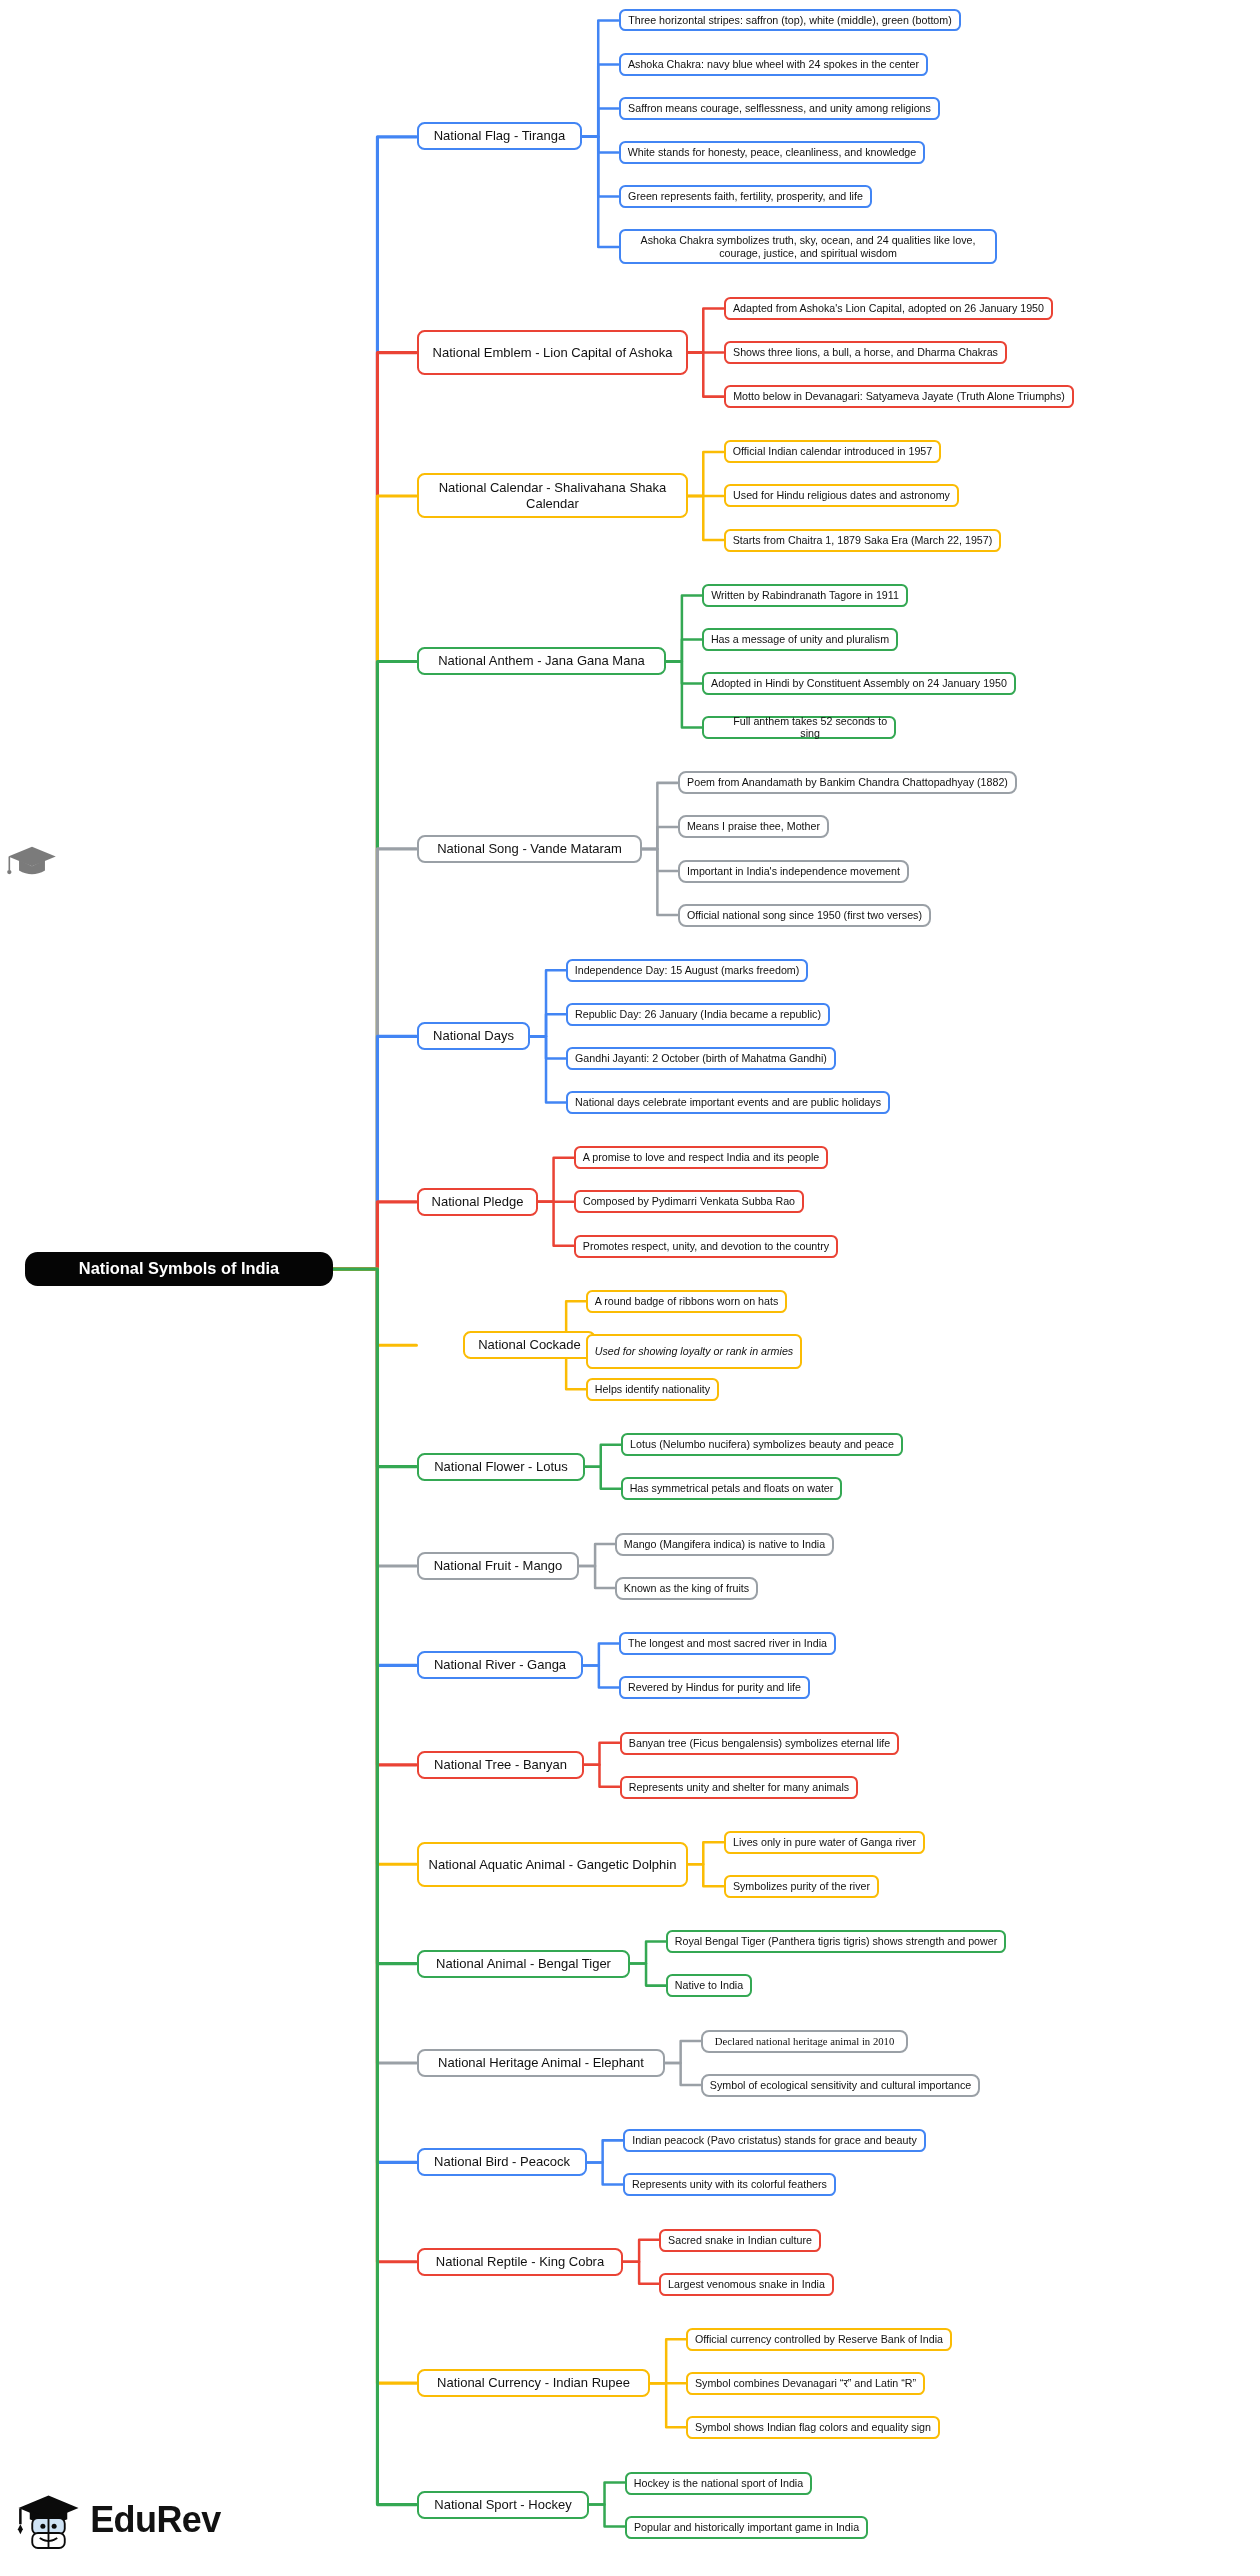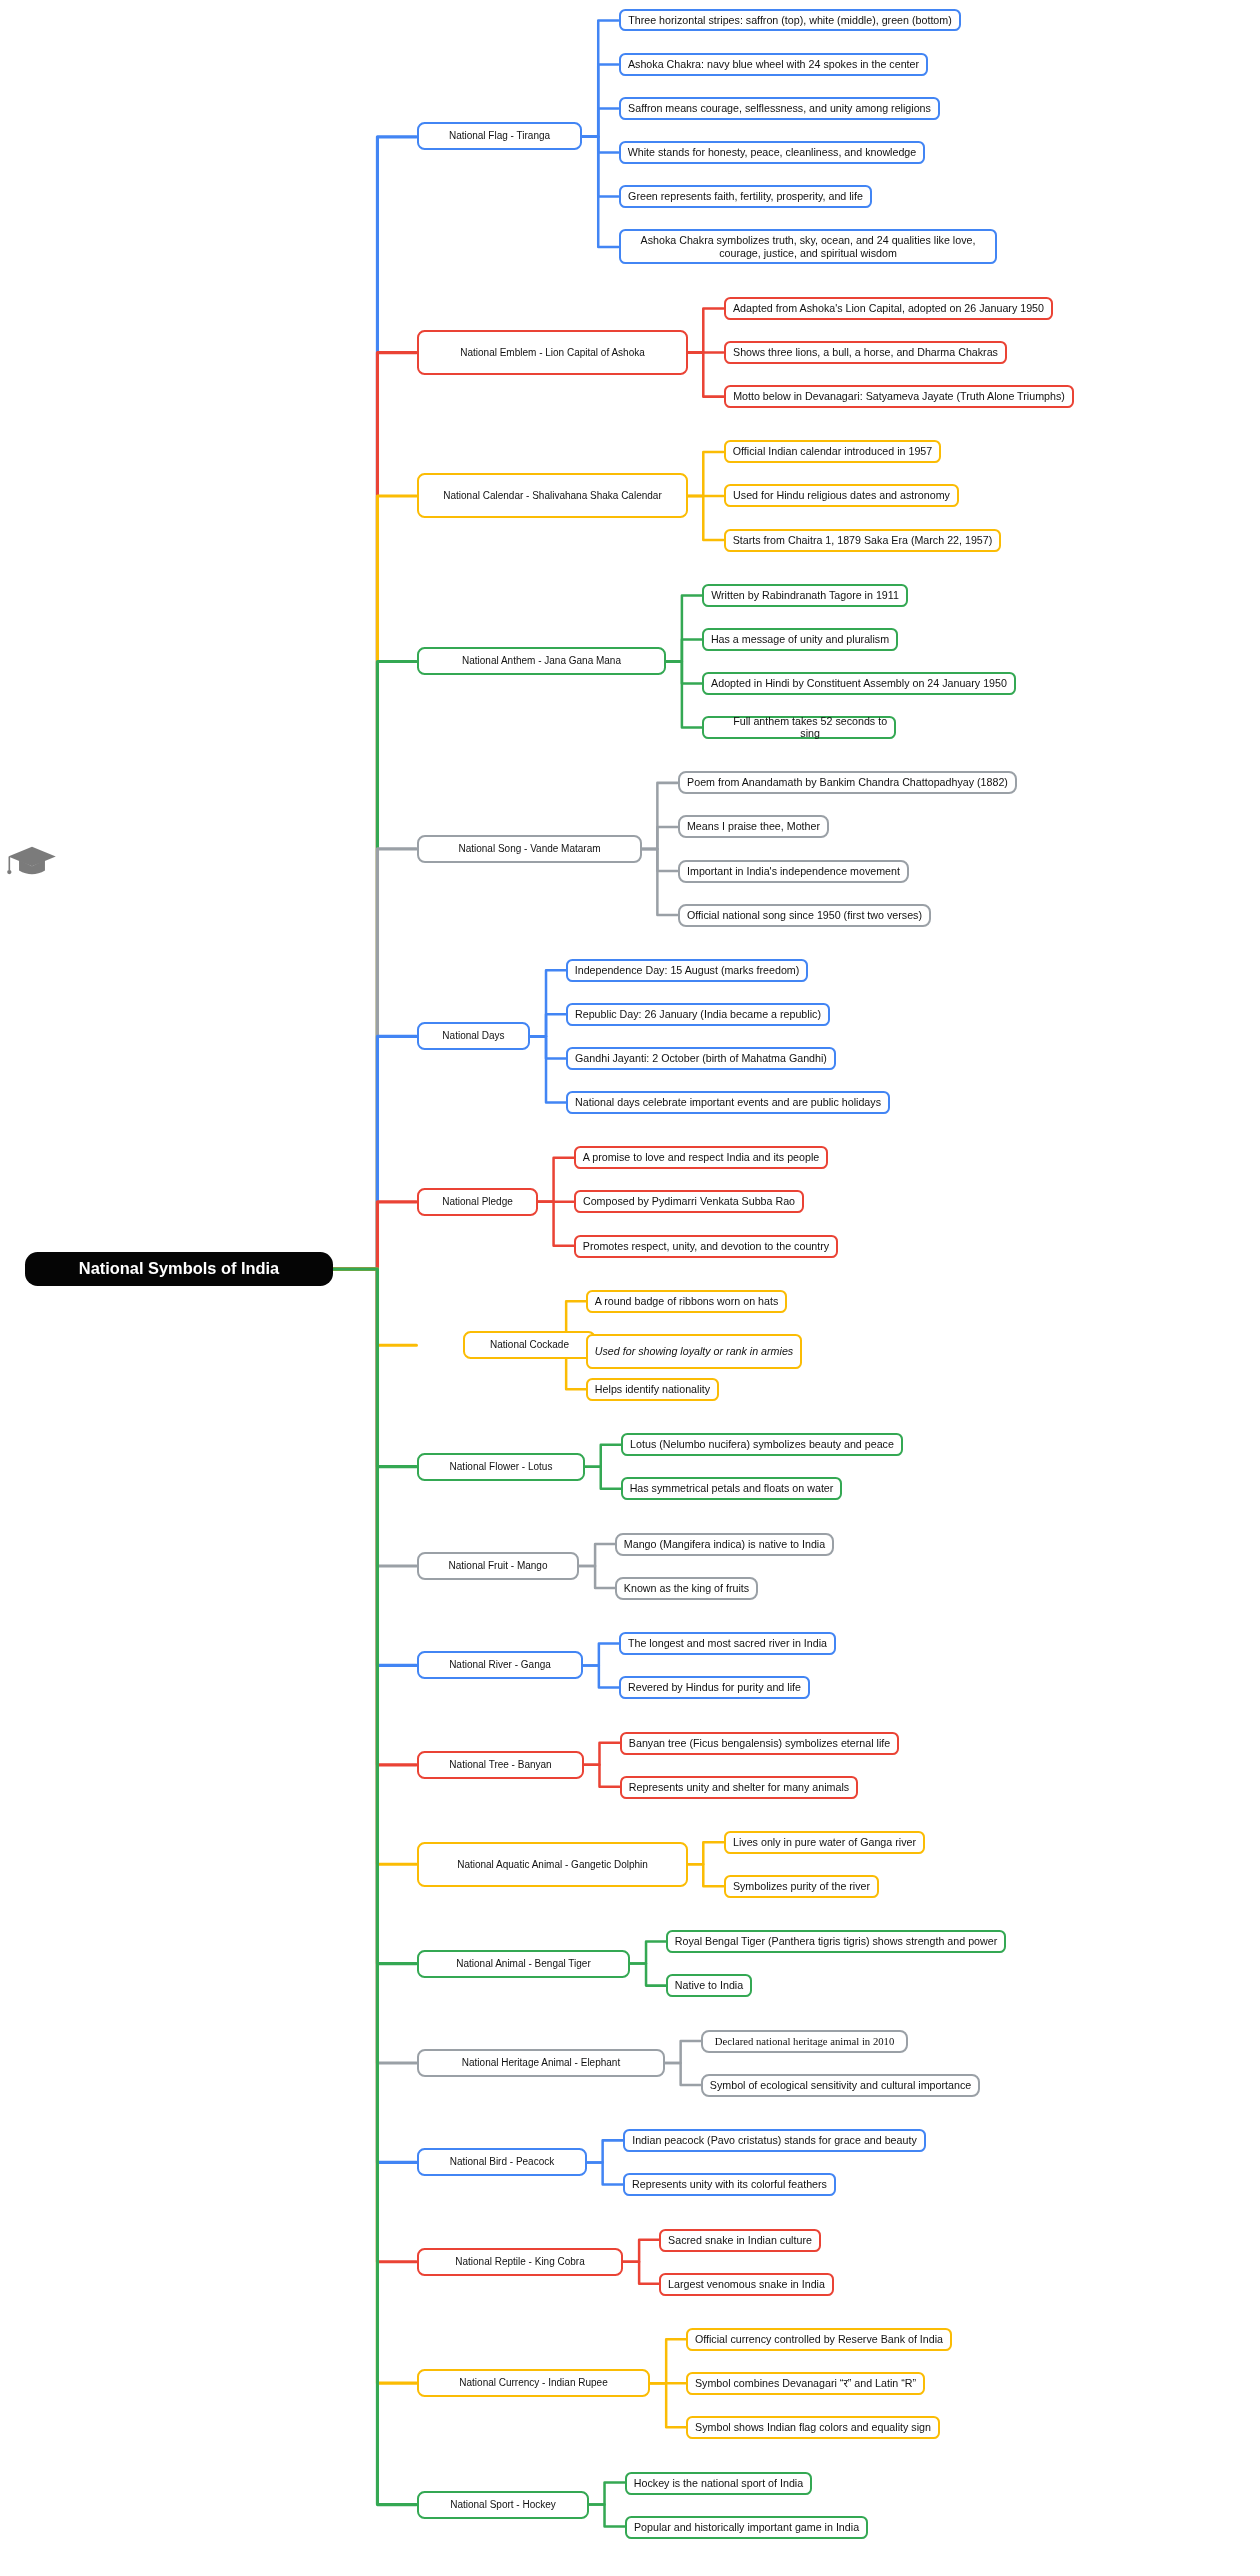--- a/index.html
+++ b/index.html
@@ -41,7 +41,7 @@
   .lvl1 {
     border-width: 2.5px;
     border-radius: 7.6px;
-    font-size: 10px;
+    font-size: 13px;
     text-align: center;
   }
   .lvl2 {

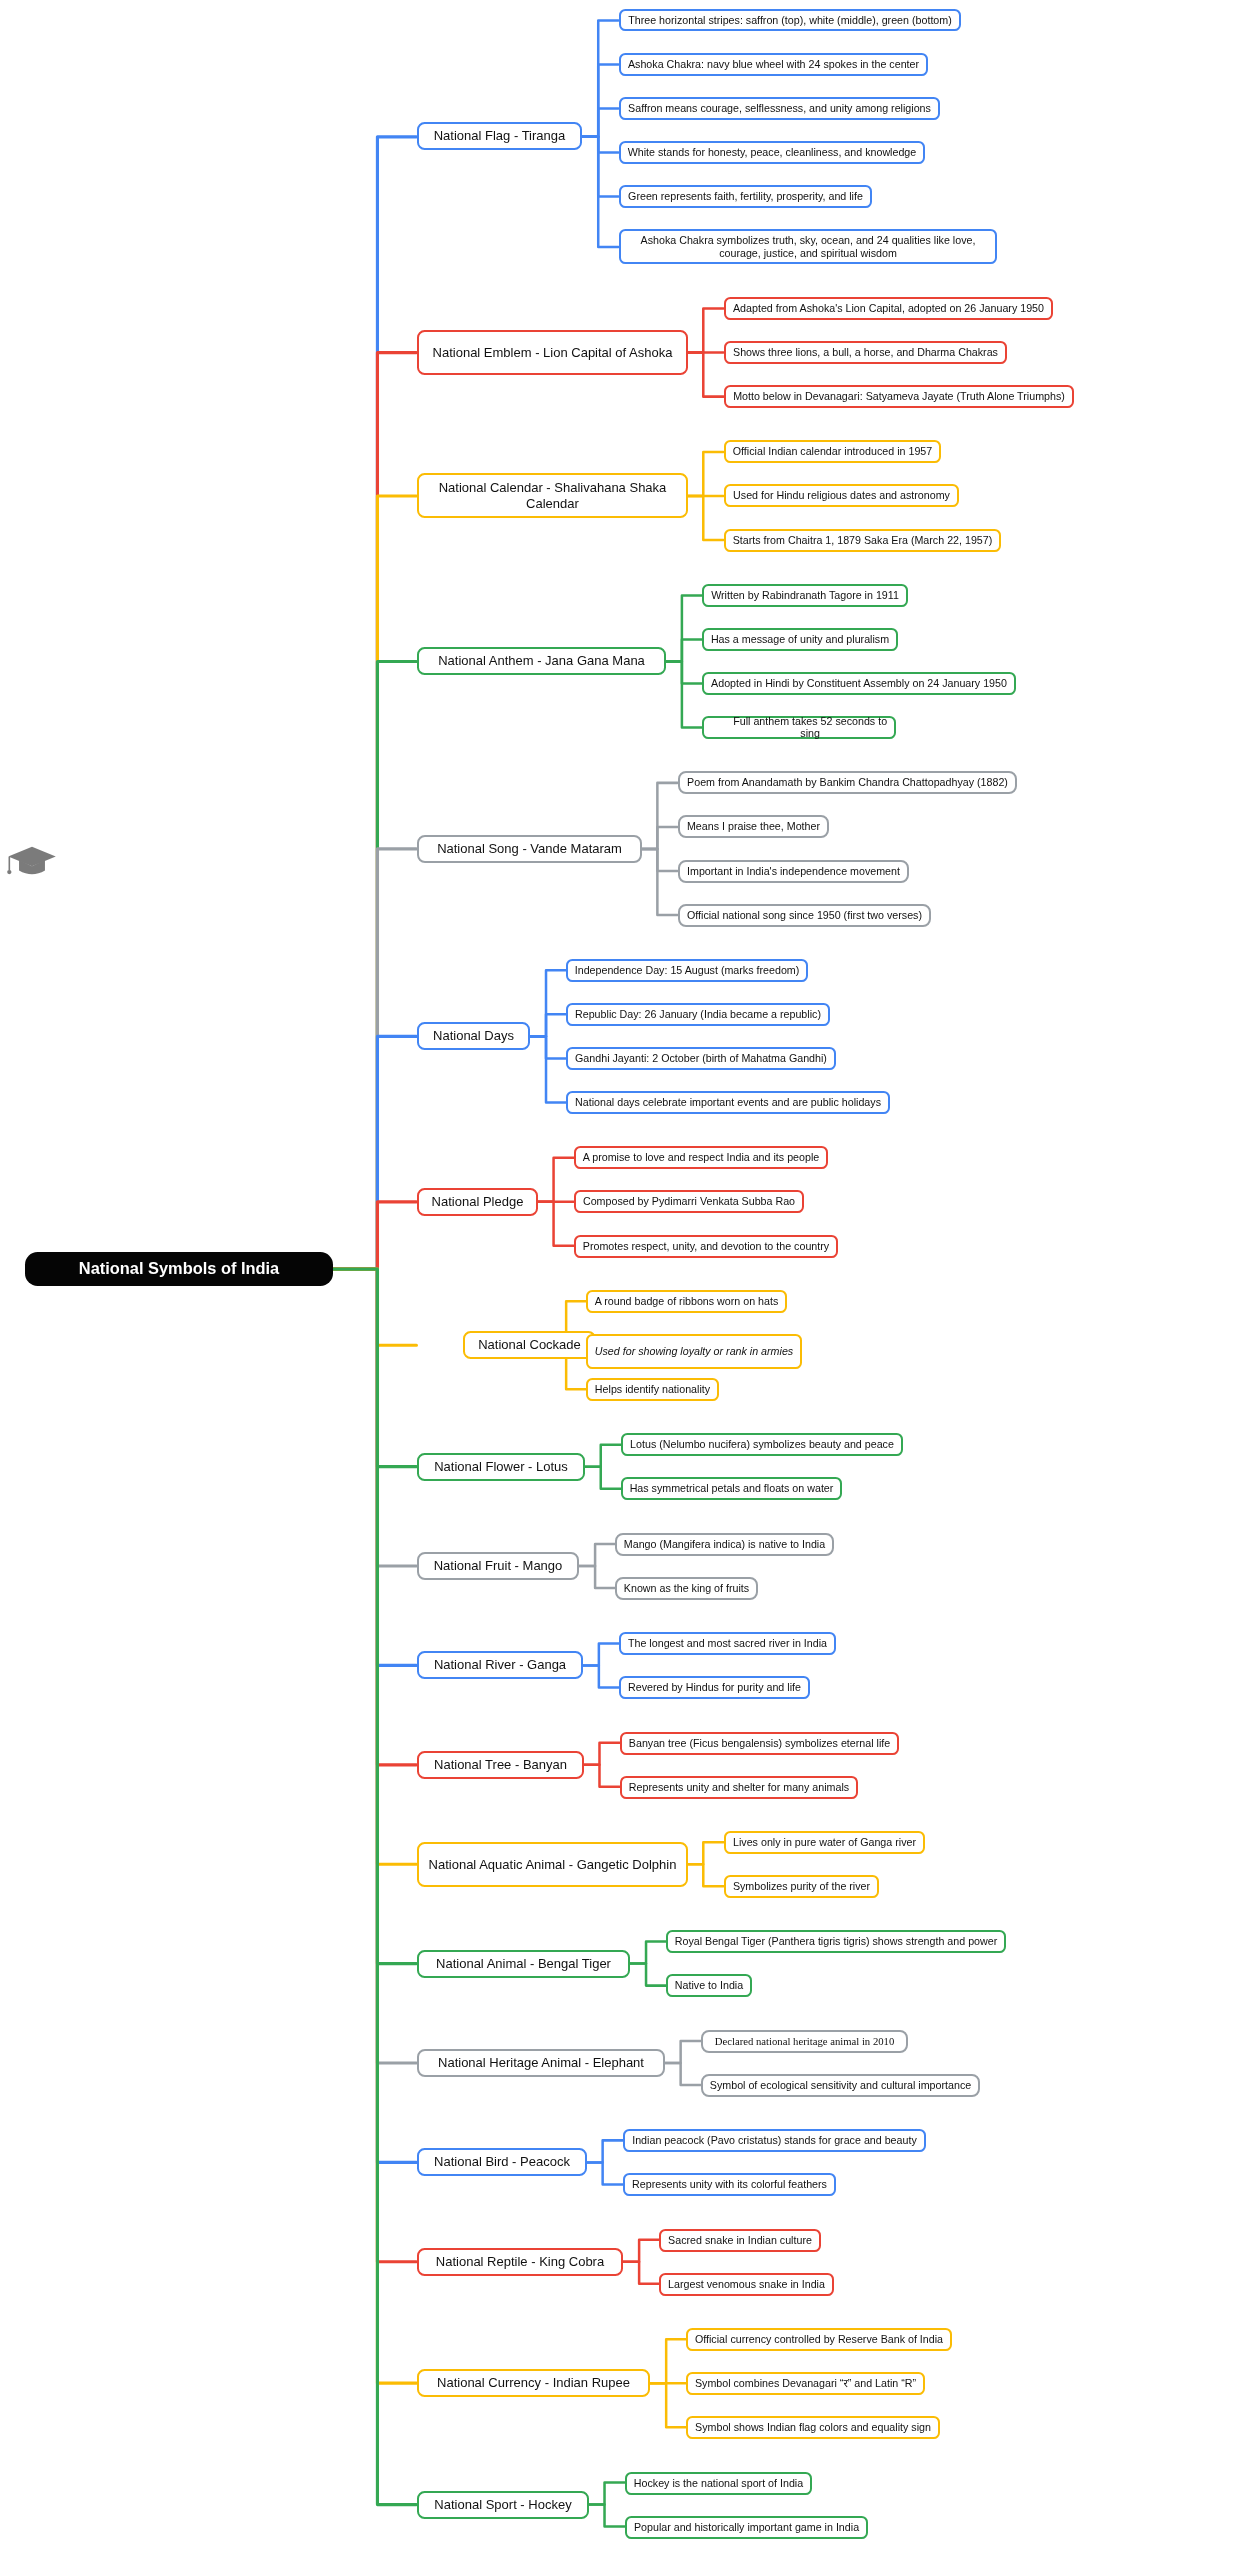--- a/index.html
+++ b/index.html
@@ -237,6 +237,23 @@
     <circle cx="8" cy="65" r="4" fill="#111"></circle>
   </svg>
 
+  <div id="logo">
+    <div class="mark">
+      <svg viewBox="0 0 104 104" width="65" height="65">
+        <polygon points="52,12 100,32 52,52 4,32" fill="#0b0b0b"></polygon>
+        <path d="M22,36 L22,50 Q52,64 82,50 L82,36 L52,48 Z" fill="#0b0b0b"></path>
+        <line x1="7" y1="33" x2="7" y2="58" stroke="#0b0b0b" stroke-width="4"></line>
+        <path d="M7,58 l-4,8 l4,8 l4,-8 z" fill="#0b0b0b"></path>
+        <rect x="26" y="48" width="52" height="26" rx="9" fill="#cfe3f5" stroke="#0b0b0b" stroke-width="3"></rect>
+        <rect x="26" y="72" width="52" height="24" rx="9" fill="#ffffff" stroke="#0b0b0b" stroke-width="3"></rect>
+        <line x1="52" y1="48" x2="52" y2="96" stroke="#0b0b0b" stroke-width="3"></line>
+        <circle cx="43" cy="61" r="4" fill="#0b0b0b"></circle>
+        <circle cx="61" cy="61" r="4" fill="#0b0b0b"></circle>
+        <path d="M38,80 Q52,90 66,80" stroke="#0b0b0b" stroke-width="3" fill="none"></path>
+      </svg>
+    </div>
+    <div class="logo-text">EduRev</div>
+  </div>
 </div>
 
 

